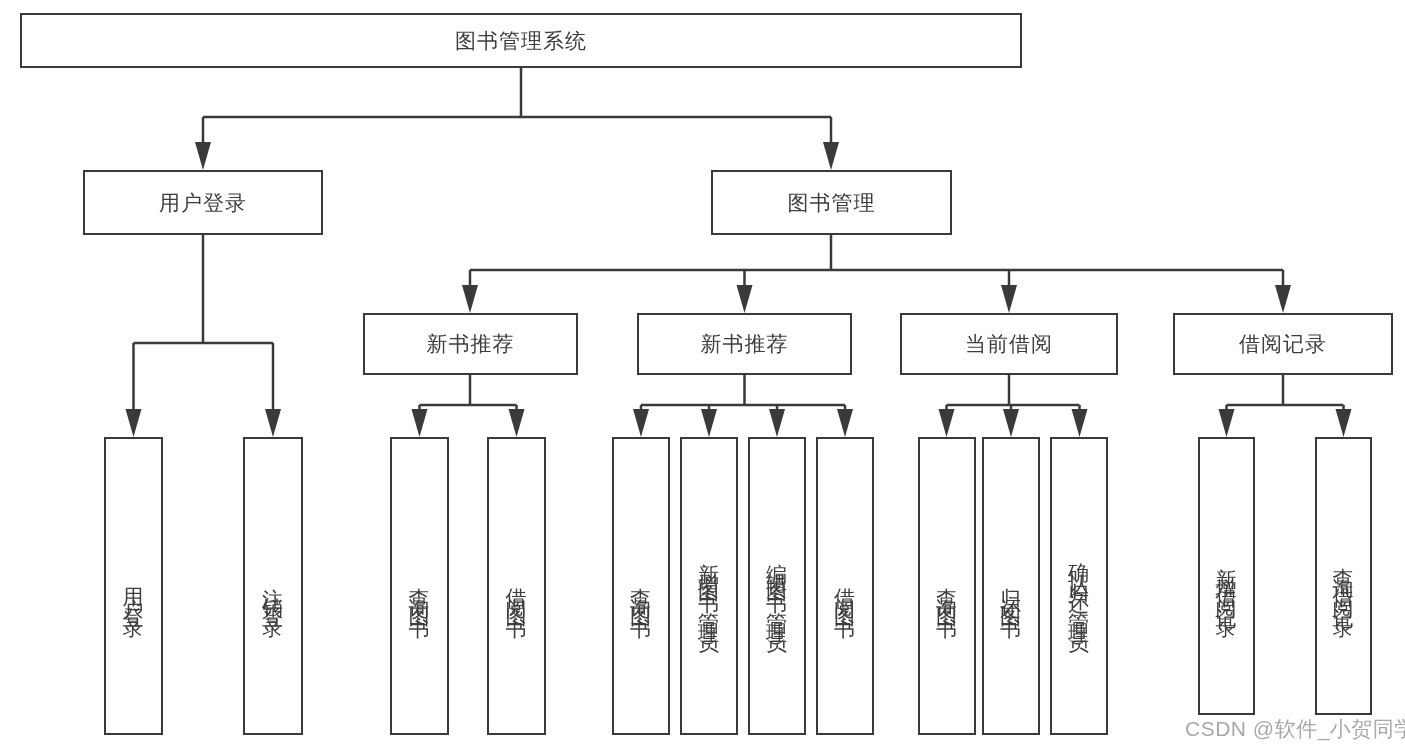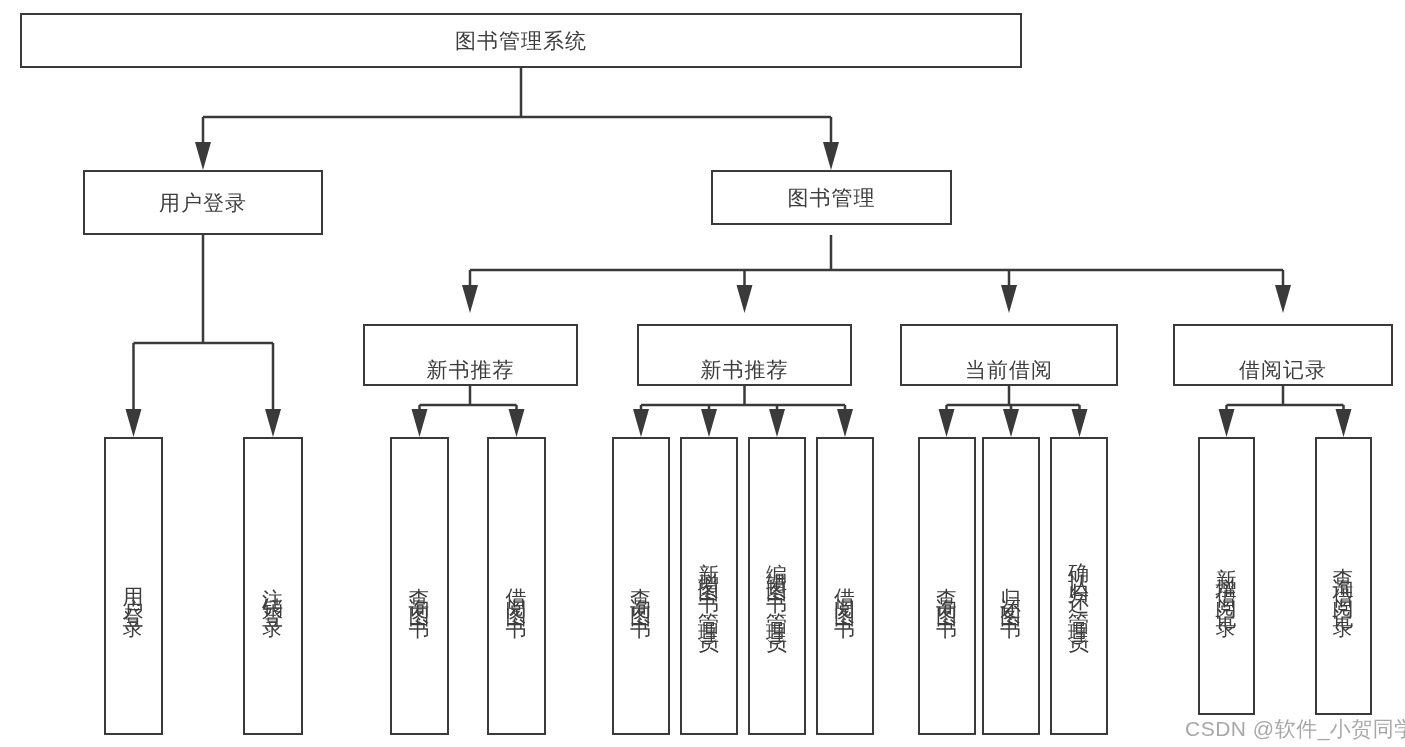--- a/index.html
+++ b/index.html
@@ -24,7 +24,7 @@
   .hbox{font-size:21px;letter-spacing:1px;}
   .hbox.root{left:20px;top:13px;width:1002px;height:55px;justify-content:center;}
   .hbox.l2a{left:83px;top:170px;width:240px;height:65px;}
-  .hbox.l2b{left:711px;top:170px;width:241px;height:55px;}
+  .hbox.l2b{left:711px;top:170px;width:241px;height:65px;}
   .hbox.l3{top:324px;height:62px;align-items:flex-end;}
   .vbox{top:437px;height:298px;}
   .vbox.short{height:278px;}

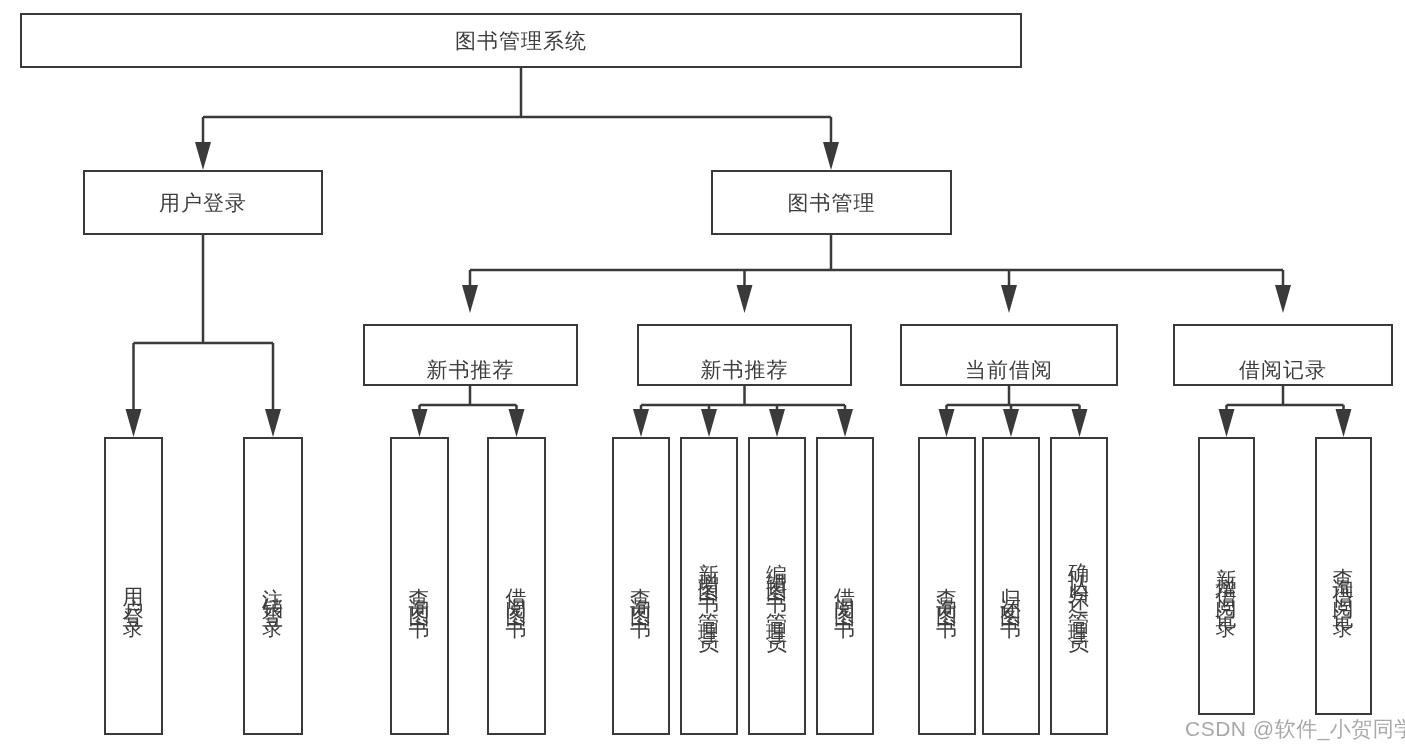--- a/index.html
+++ b/index.html
@@ -25,7 +25,7 @@
   .hbox.root{left:20px;top:13px;width:1002px;height:55px;justify-content:center;}
   .hbox.l2a{left:83px;top:170px;width:240px;height:65px;}
   .hbox.l2b{left:711px;top:170px;width:241px;height:65px;}
-  .hbox.l3{top:324px;height:62px;align-items:flex-end;}
+  .hbox.l3{top:313px;height:62px;}
   .vbox{top:437px;height:298px;}
   .vbox.short{height:278px;}
   .vlbl{

